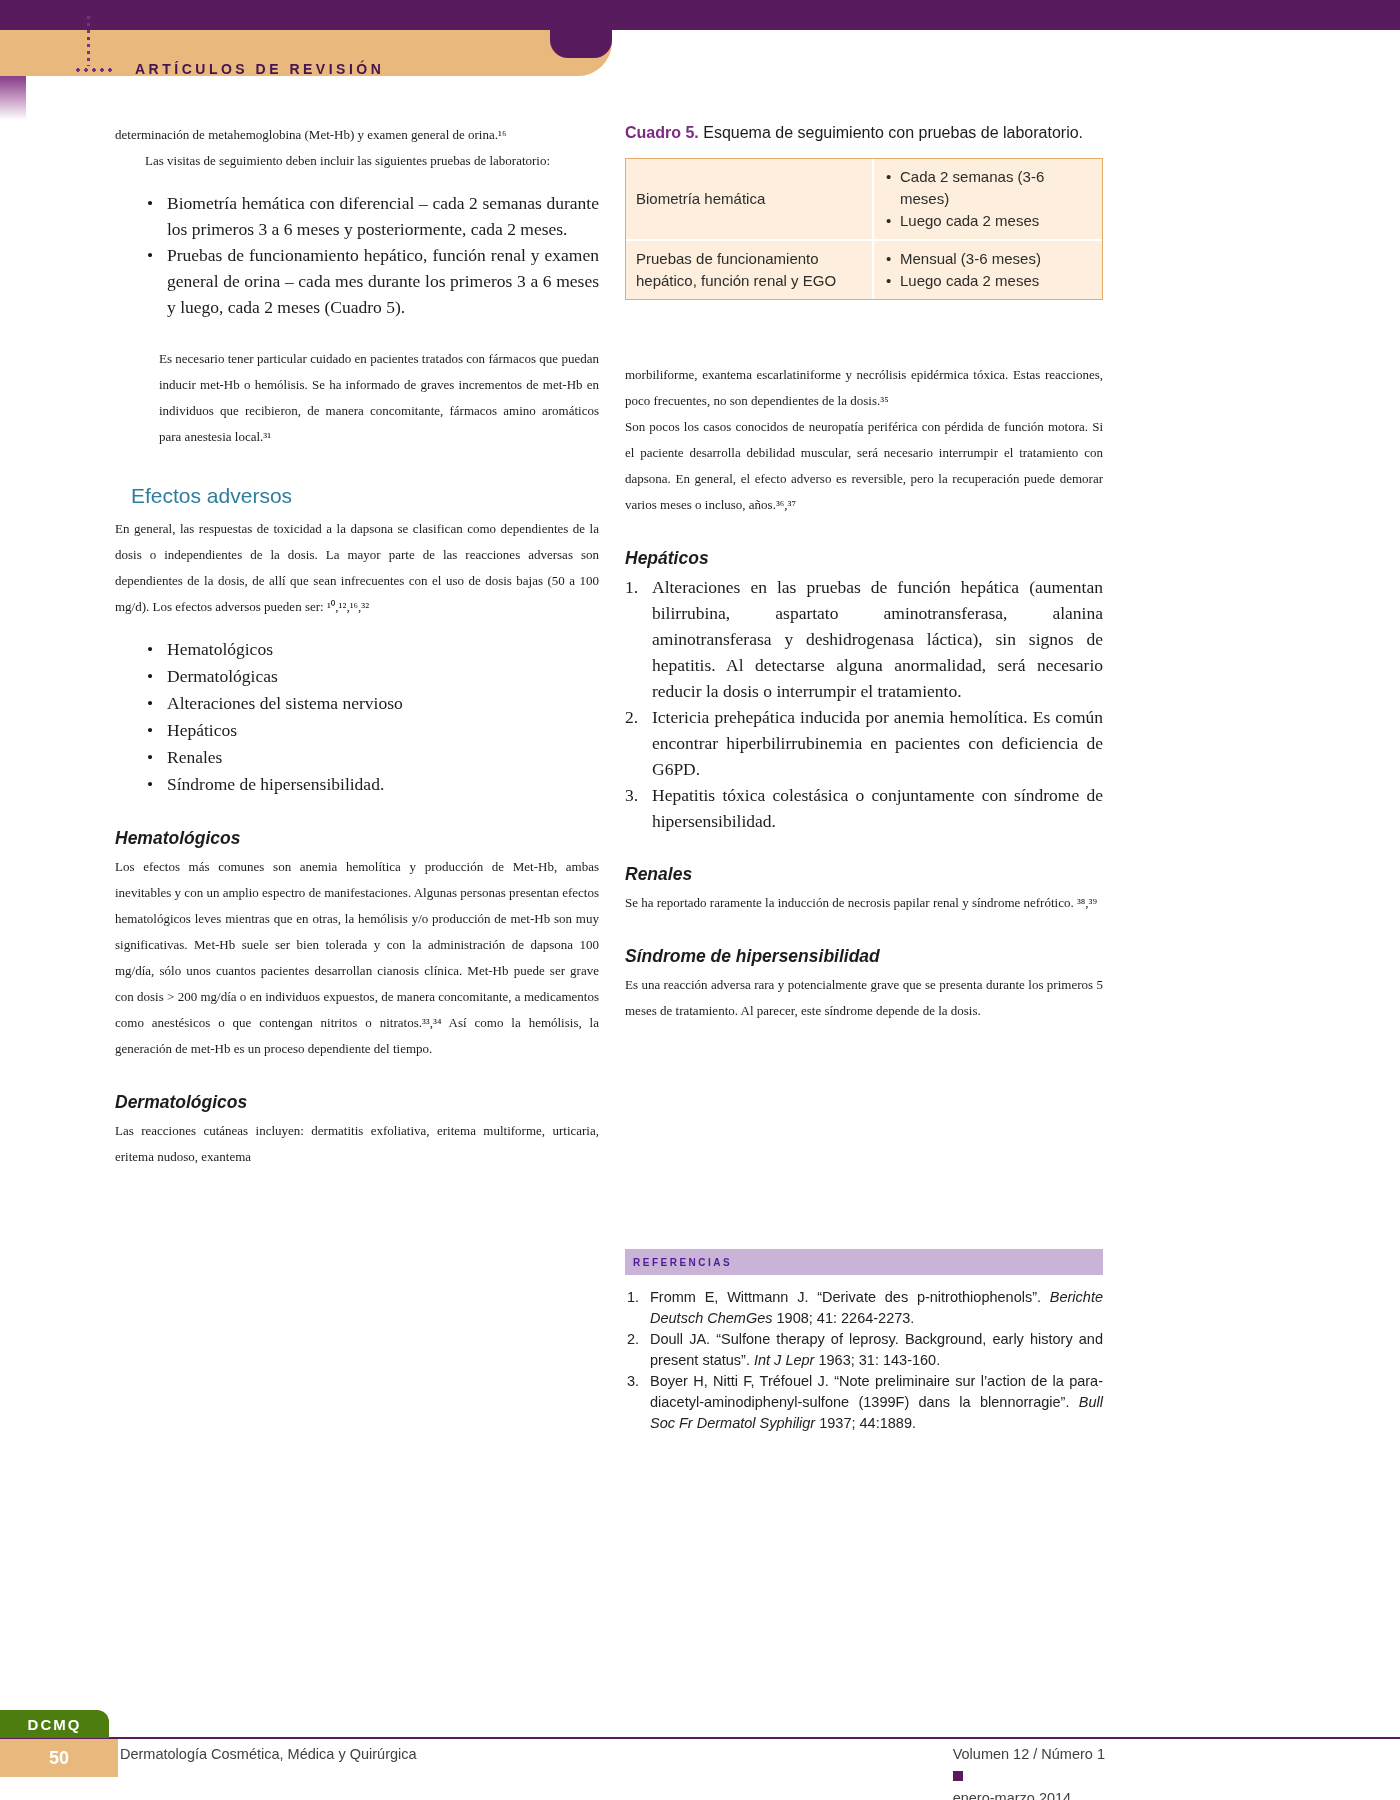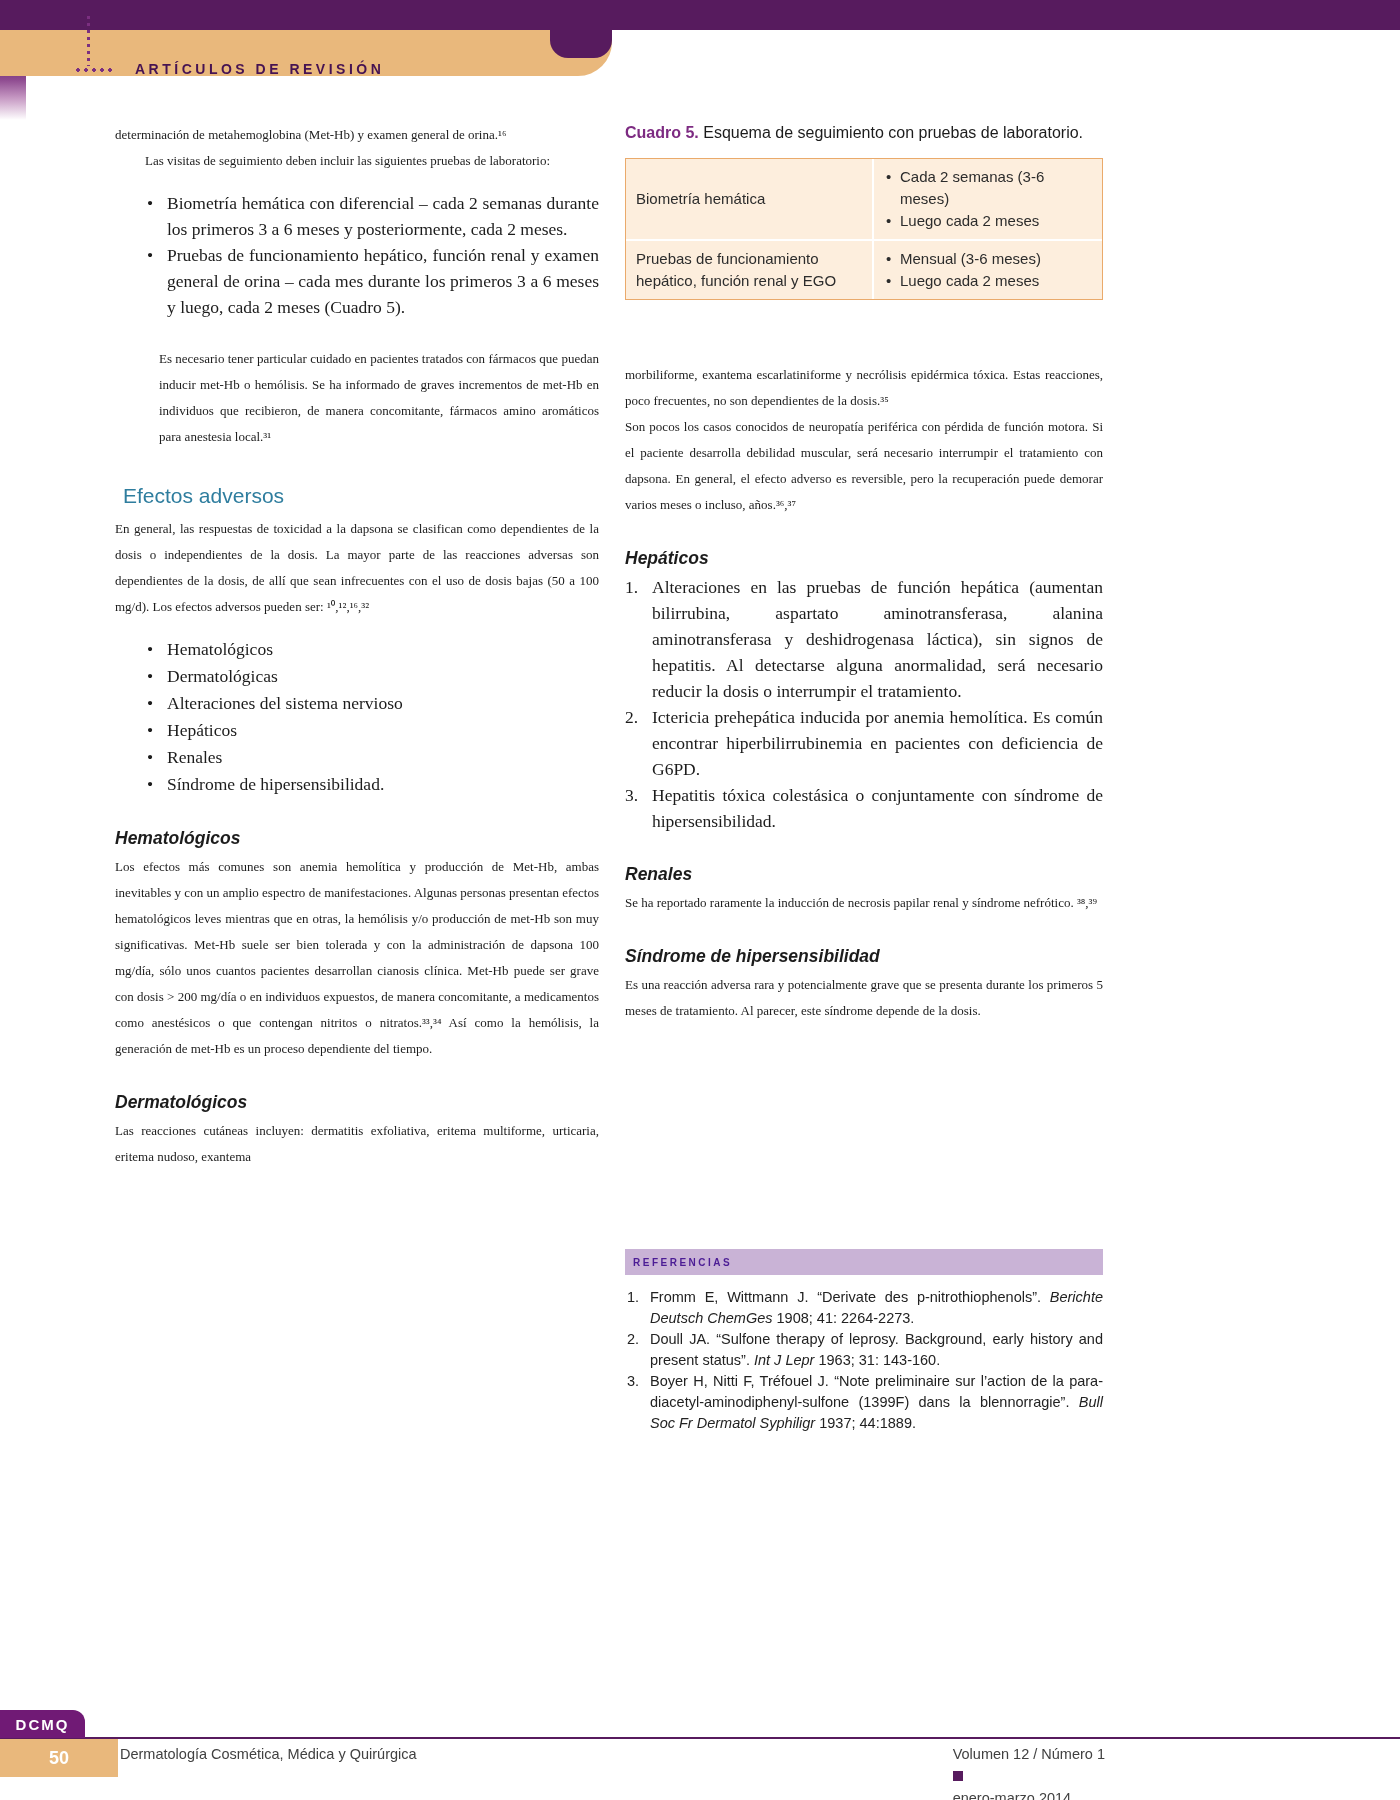--- a/index.html
+++ b/index.html
@@ -37,7 +37,7 @@
   .bullets.tight li{line-height:27px;}
 
   .section-heading{font-family:"Liberation Sans", sans-serif;font-weight:400;
-      font-size:21px;color:#2e7d9e;margin:34px 0 8px 8px;}
+      font-size:21px;color:#2e7d9e;margin:34px 0 8px 16px;}
   .subhead{font-family:"Liberation Sans", sans-serif;font-style:italic;font-weight:bold;
       font-size:17.5px;line-height:24px;margin:28px 0 4px 0;}
 

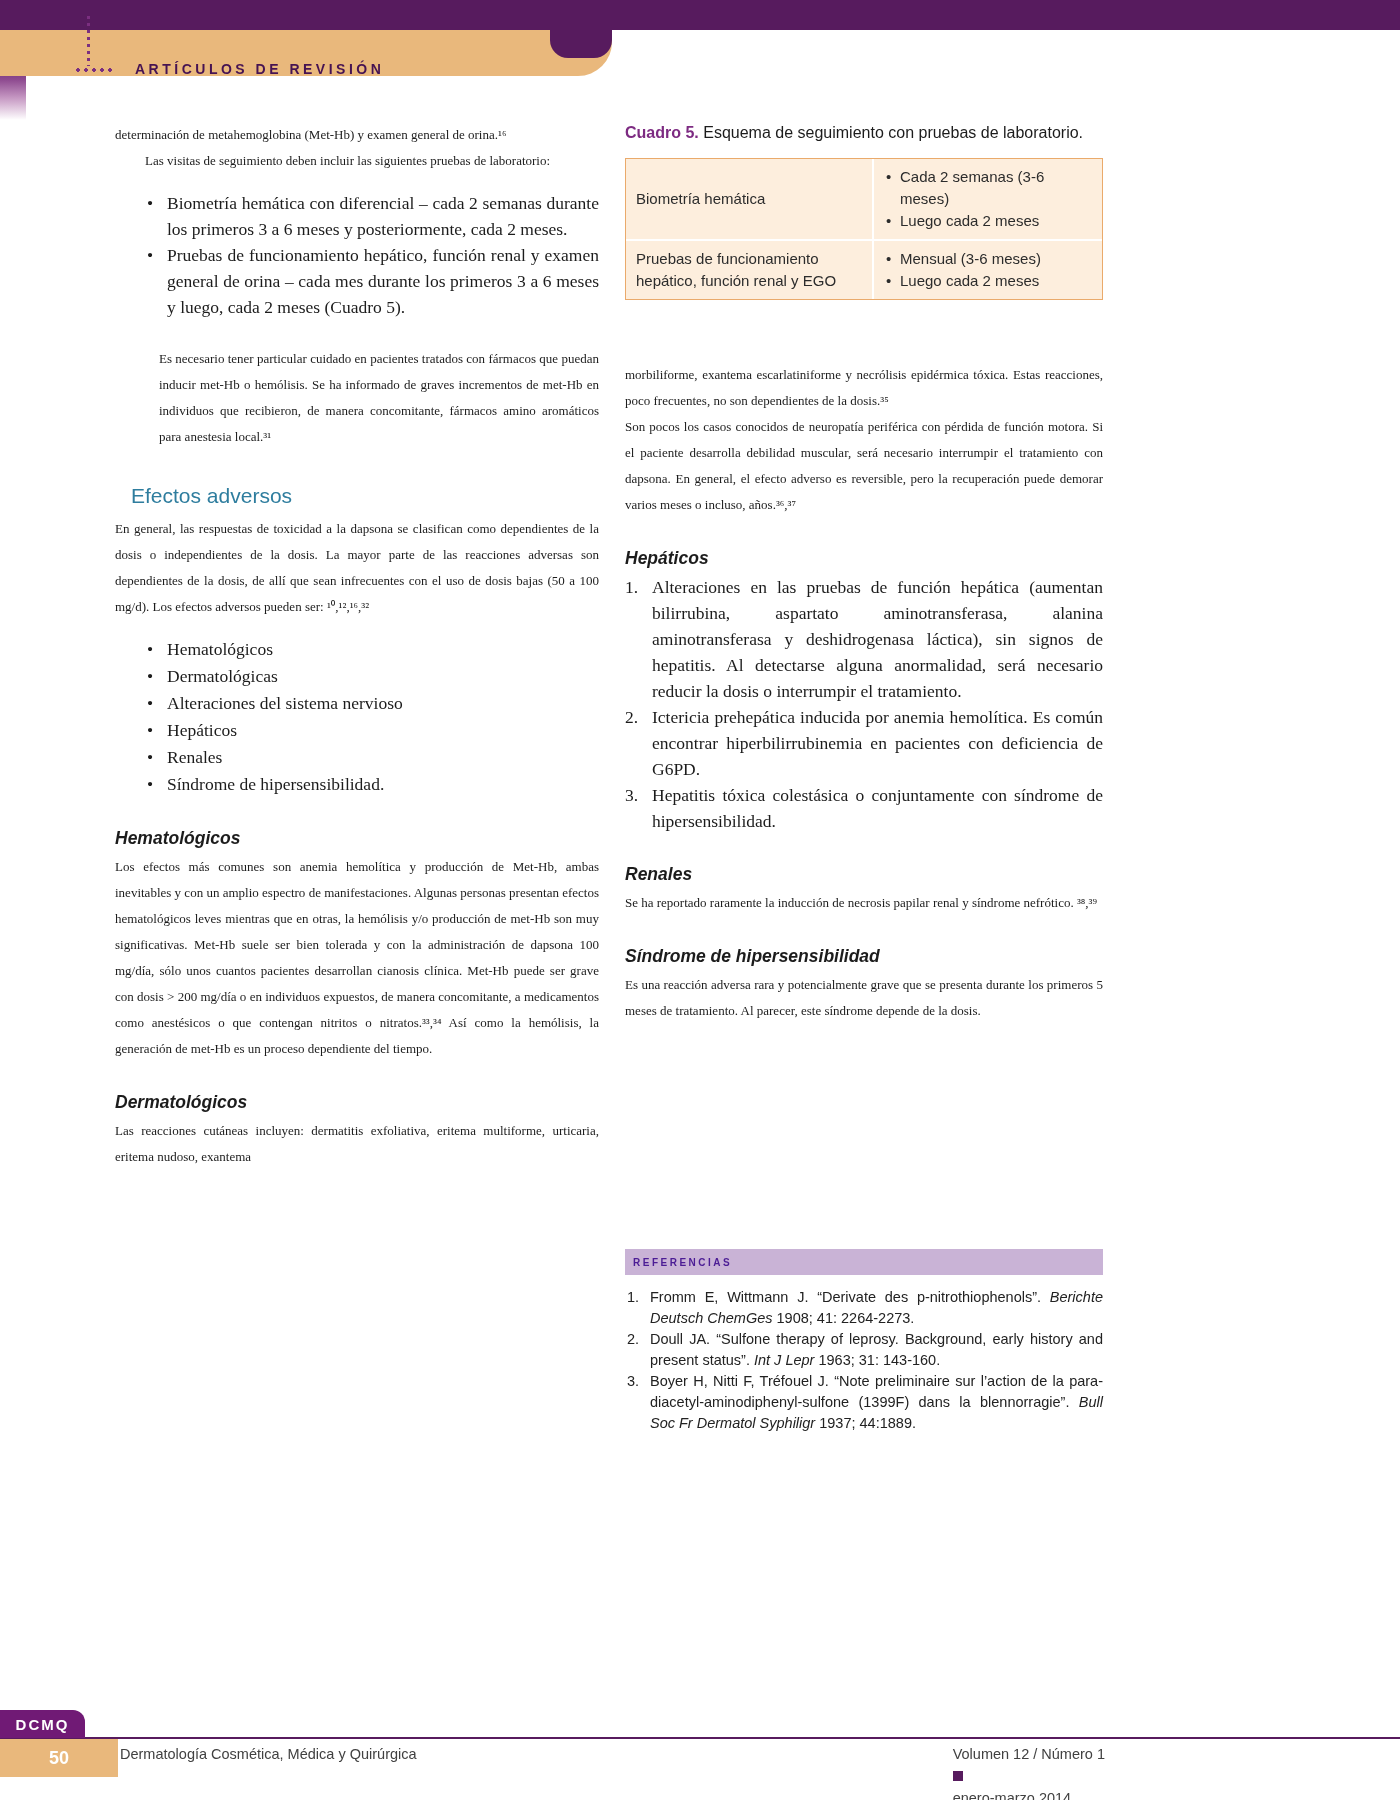--- a/index.html
+++ b/index.html
@@ -72,7 +72,7 @@
 
   
   .footer-line{position:absolute;top:1737px;left:0;width:1400px;height:2px;background:#571b5e;}
-  .dcmq{position:absolute;top:1710px;left:0;width:85px;height:28px;background:#701a75;
+  .dcmq{position:absolute;top:1710px;left:0;width:109px;height:28px;background:#4d7c0f;
       border-radius:0 12px 0 0;color:#ffffff;display:flex;align-items:center;justify-content:center;
       font-family:"Liberation Sans", sans-serif;font-weight:bold;font-size:15px;letter-spacing:2px;z-index:2;}
   .pagenum{position:absolute;top:1739px;left:0;width:118px;height:38px;background:#e9b87c;

